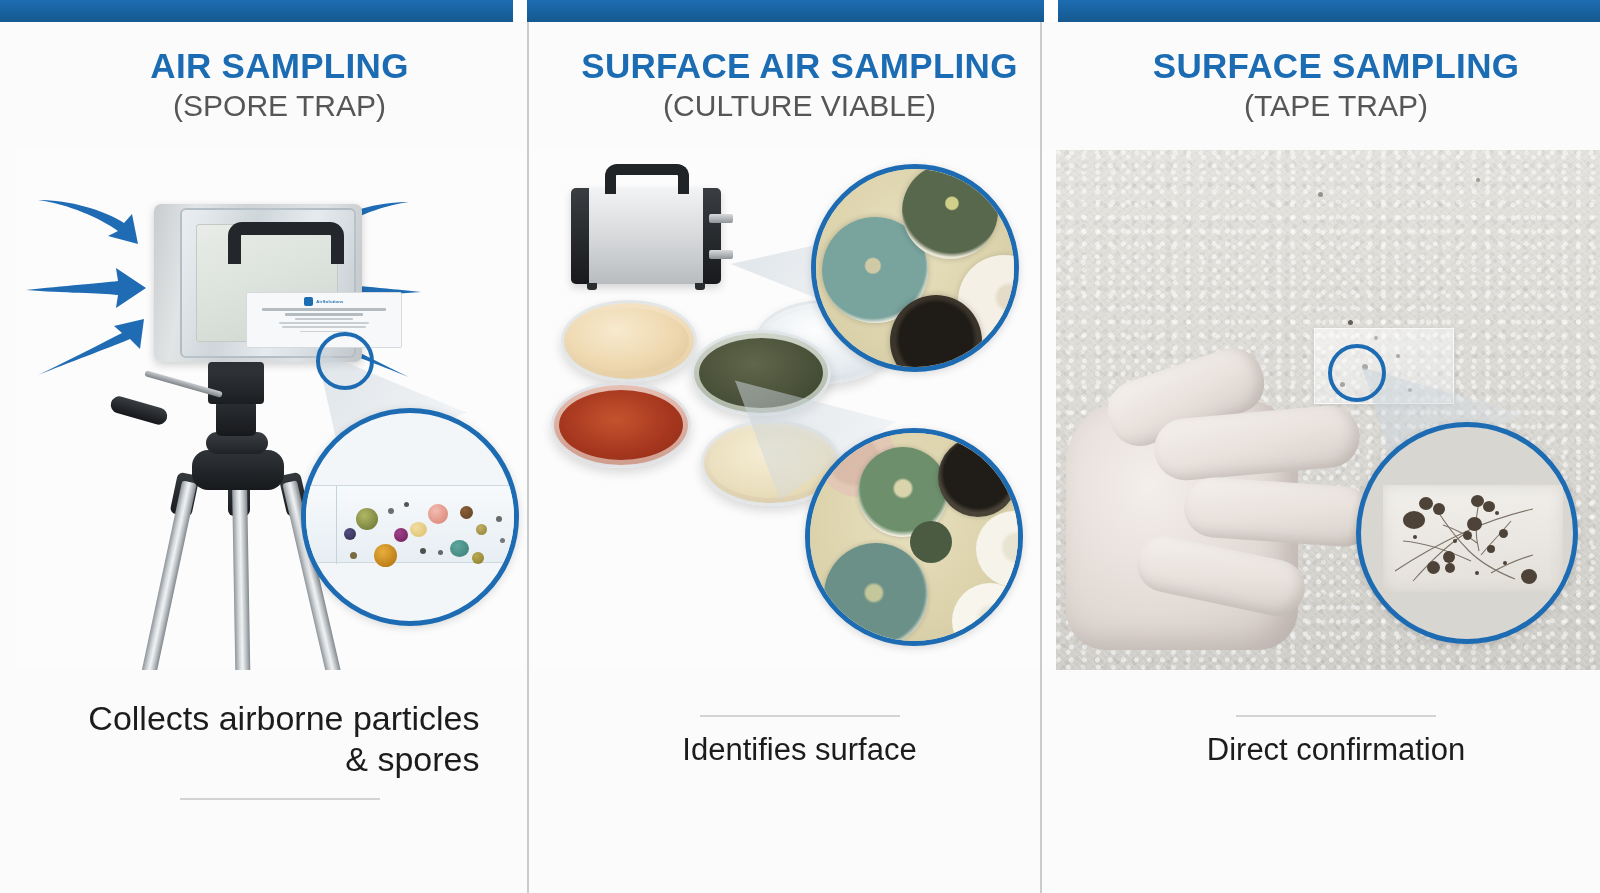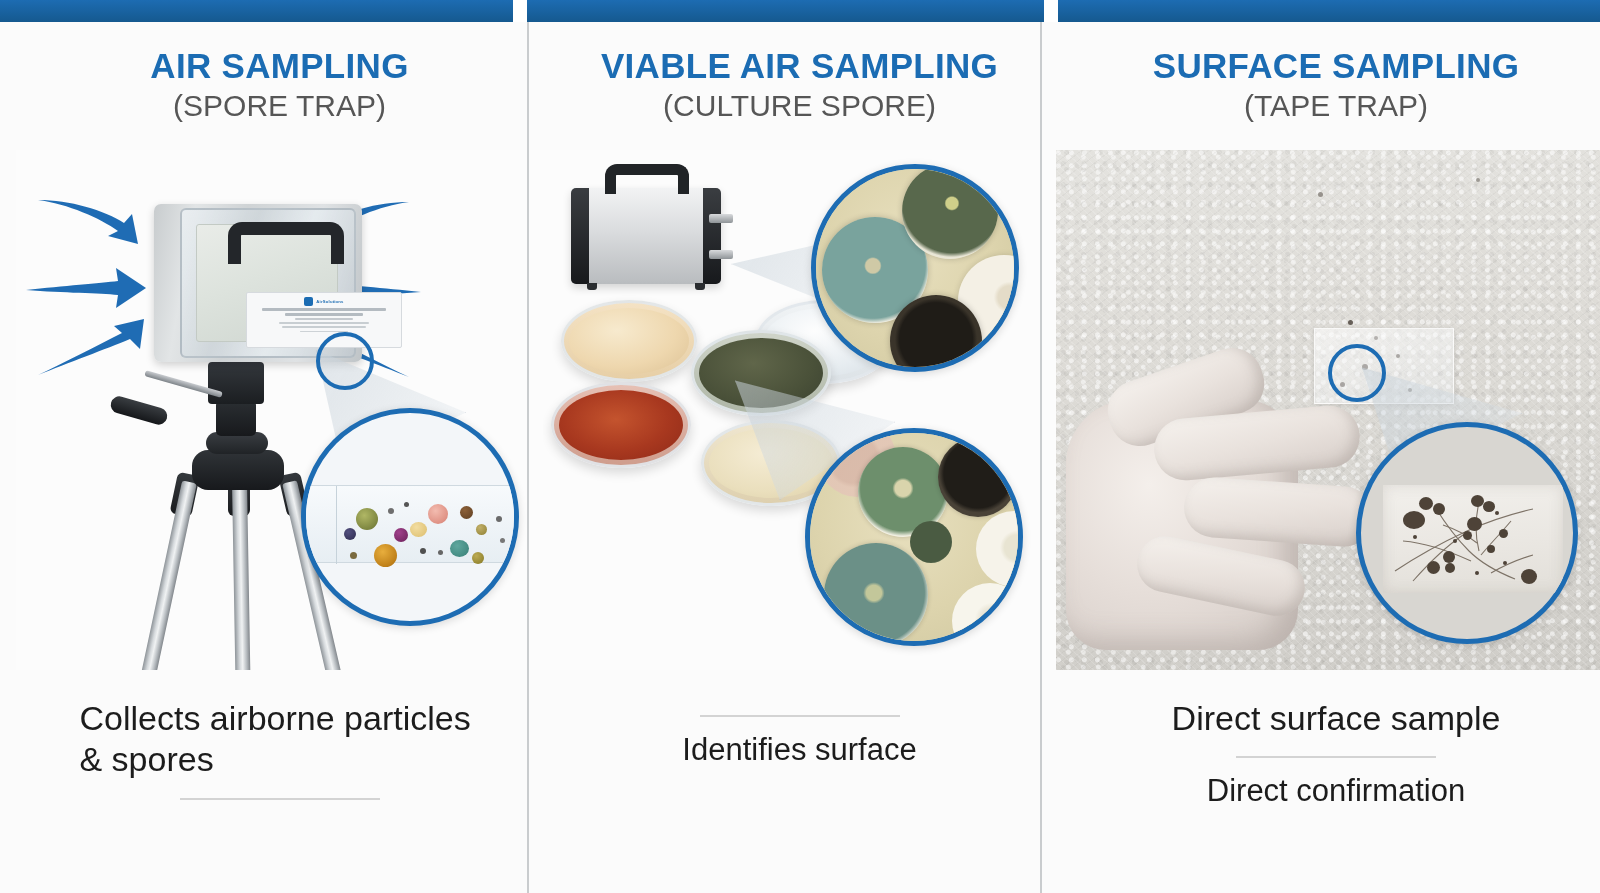--- a/index.html
+++ b/index.html
@@ -517,7 +517,7 @@
     <div class="col c2">
 
       <div class="head">
-        <div class="head-title">VIABLE AIR SAMPLING</div>
+        <div class="head-title">SURFACE AIR SAMPLING</div>
         <div class="head-sub">(CULTURE SPORE)</div>
       </div>
 

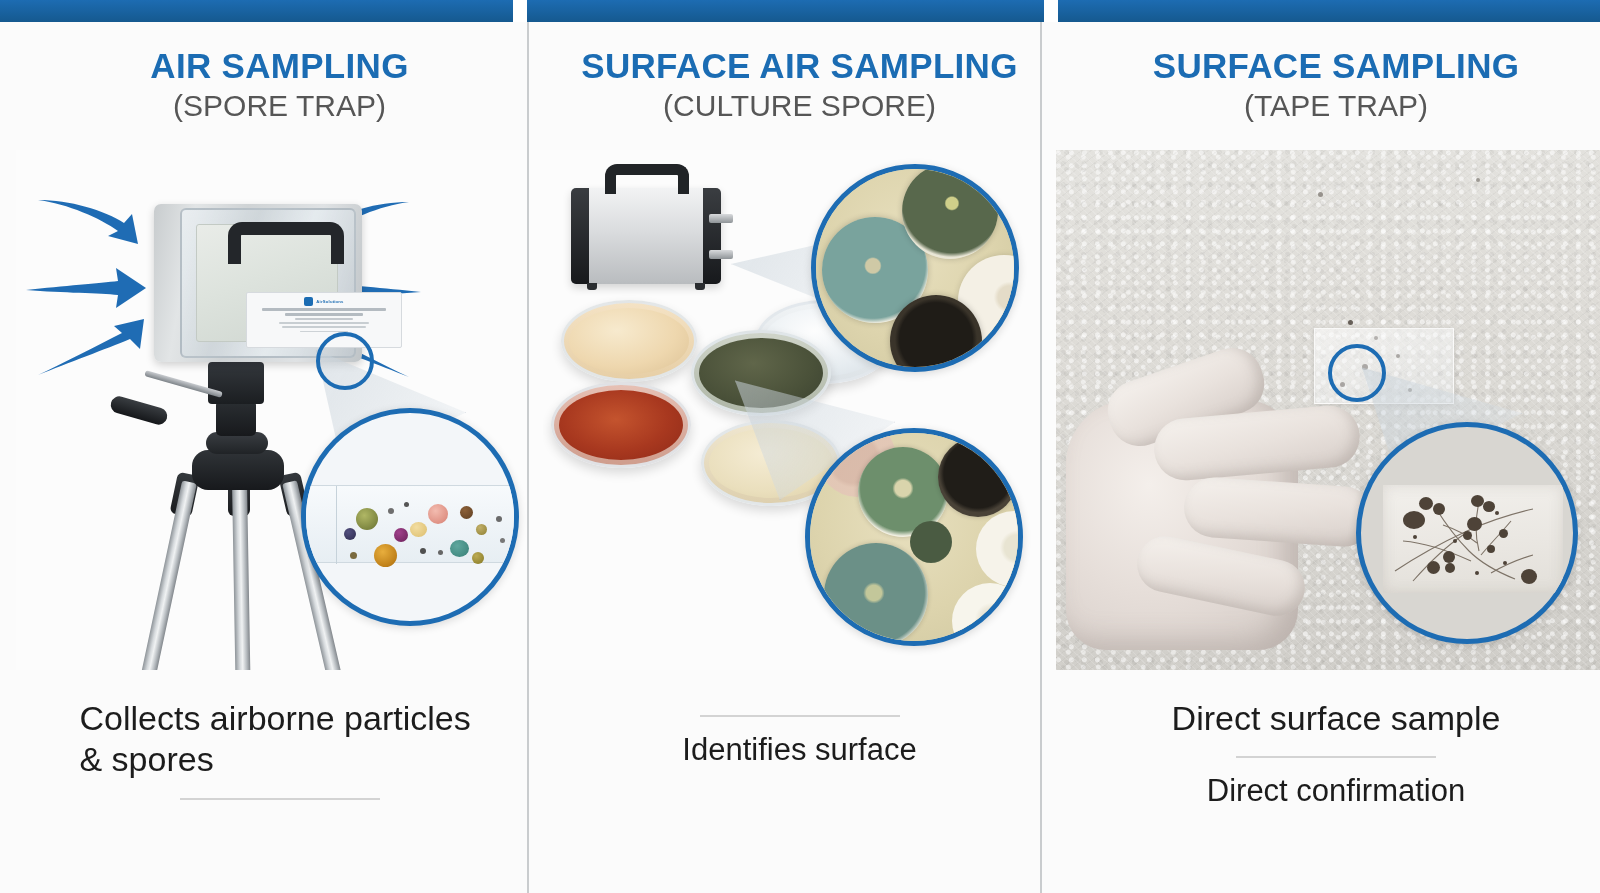--- a/index.html
+++ b/index.html
@@ -518,7 +518,7 @@
 
       <div class="head">
         <div class="head-title">SURFACE AIR SAMPLING</div>
-        <div class="head-sub">(CULTURE SPORE)</div>
+        <div class="head-sub">(CULTURE VIABLE)</div>
       </div>
 
       <div class="stage white">

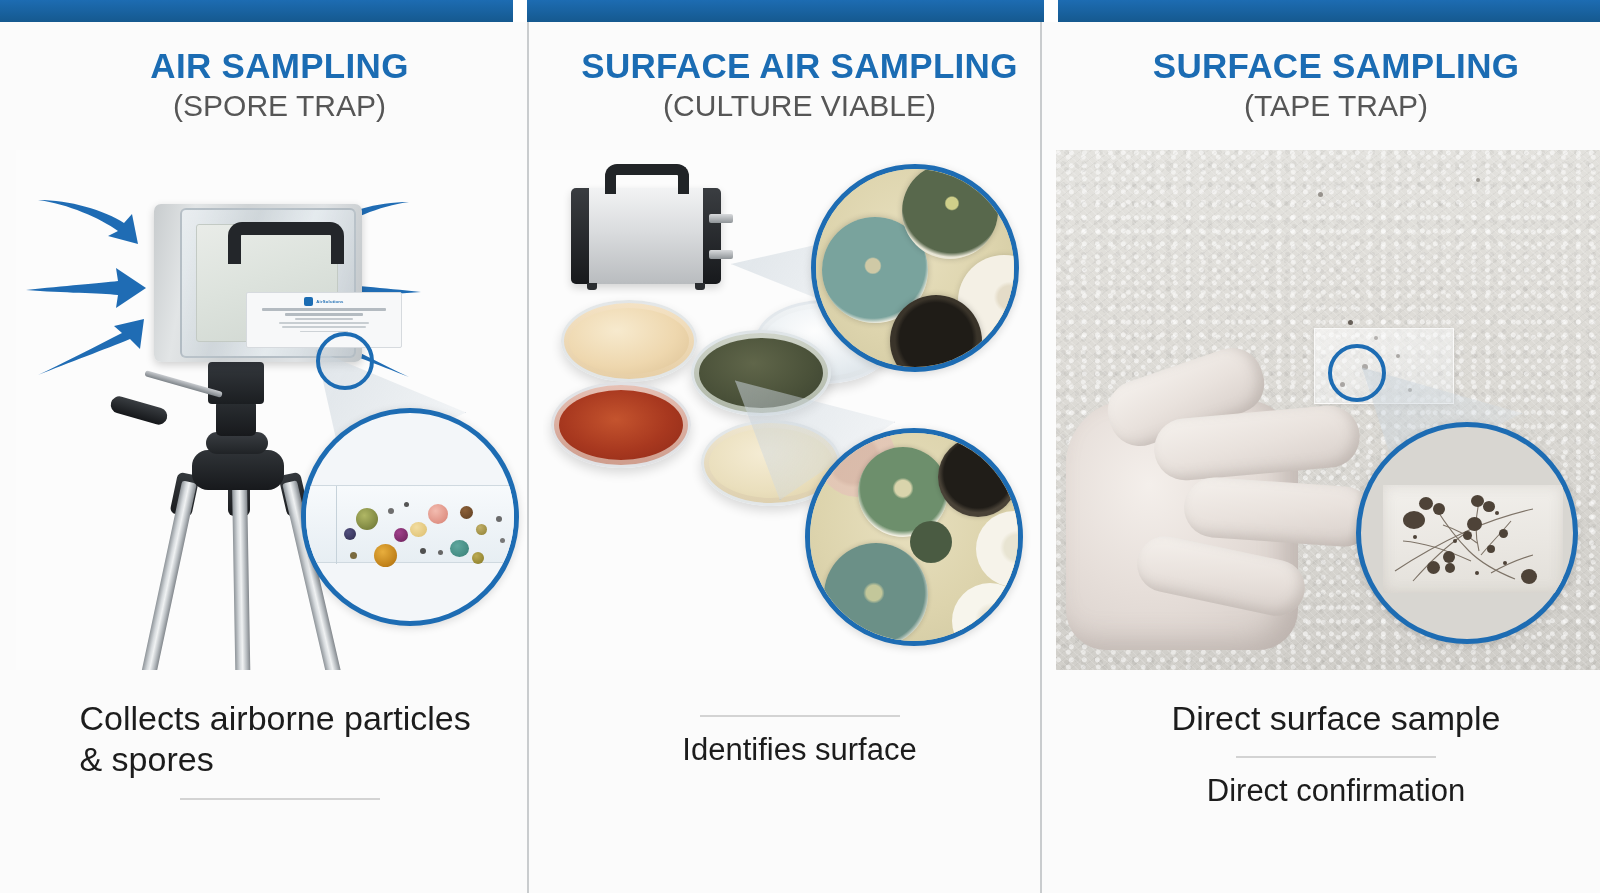--- a/index.html
+++ b/index.html
@@ -376,7 +376,7 @@
   }
   .cap-primary {
     font-size: 34px; color: #1c1c1c; line-height: 1.22;
-    text-align: left; max-width: 400px; font-weight: normal;
+    text-align: right; max-width: 400px; font-weight: normal;
   }
   .cap-rule {
     width: 200px; height: 2px; background: #d3d3d3;

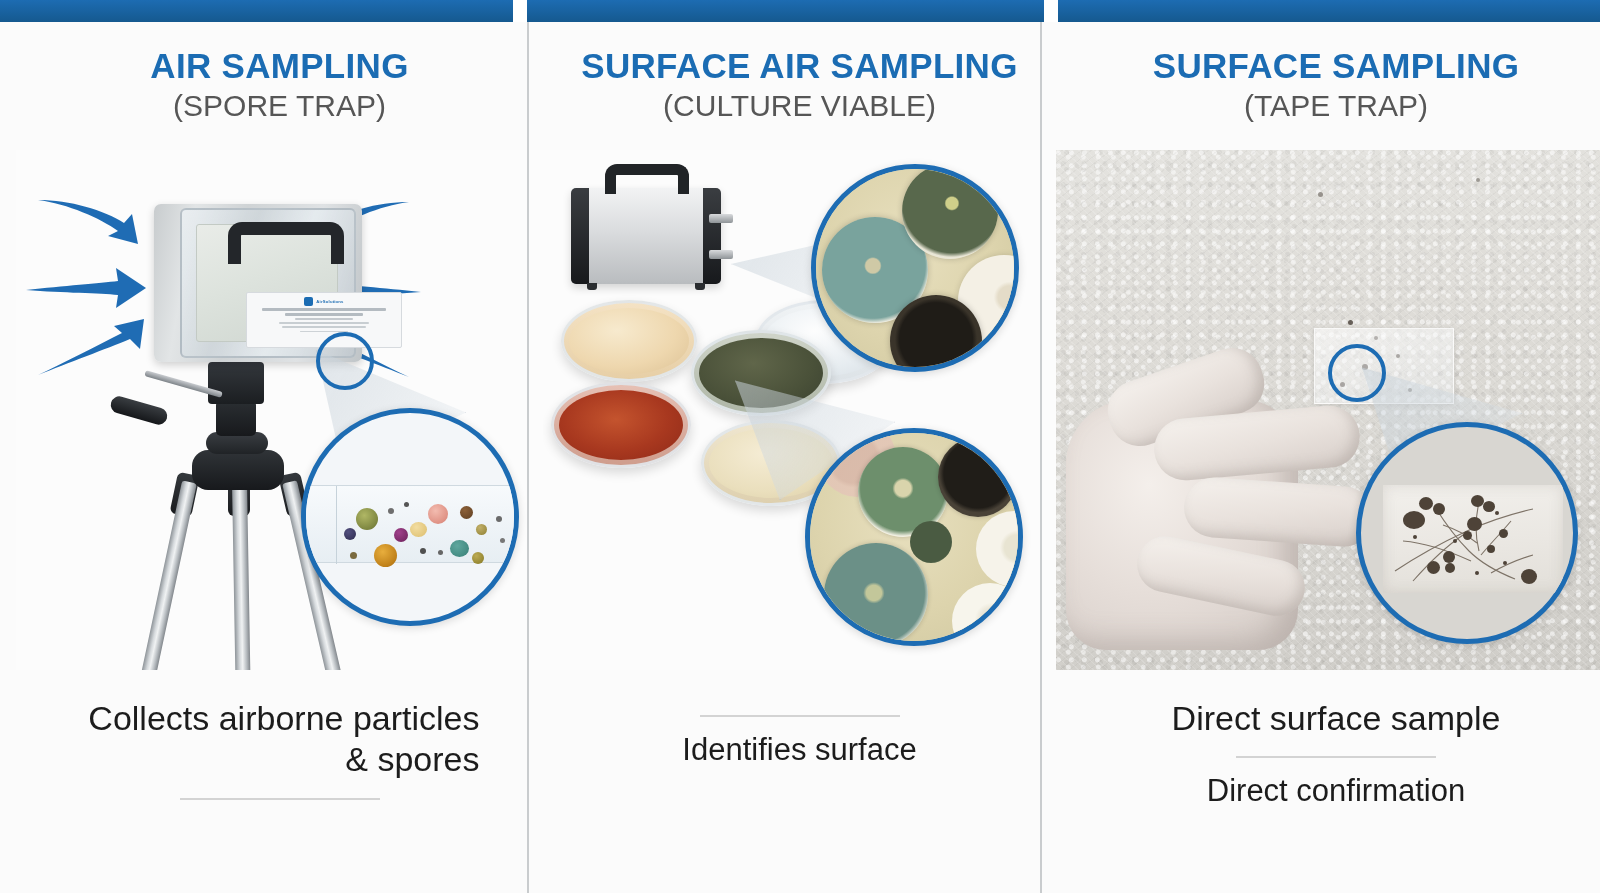--- a/index.html
+++ b/index.html
@@ -649,7 +649,6 @@
       </div>
 
       <div class="caption">
-        <div class="cap-primary">Direct surface sample</div>
         <div class="cap-rule"></div>
         <div class="cap-secondary">Direct confirmation</div>
       </div>

